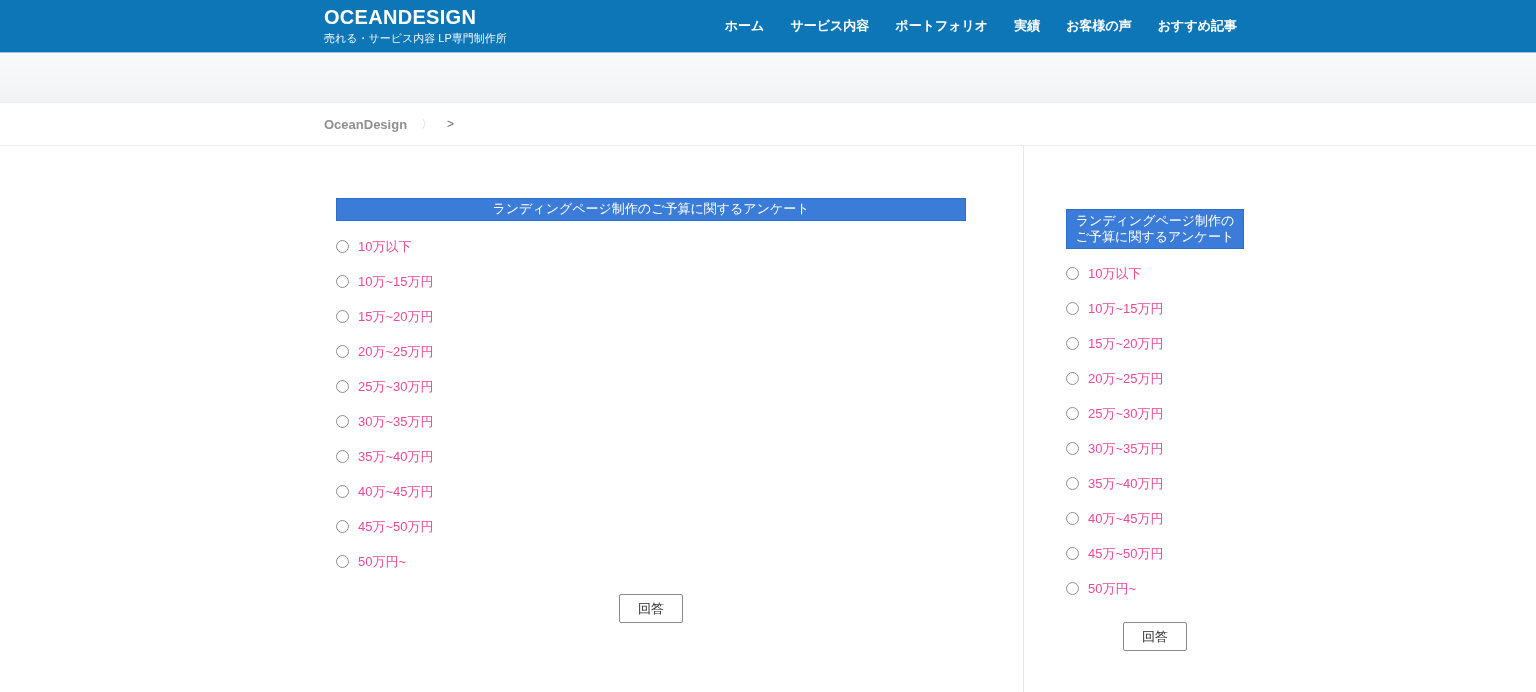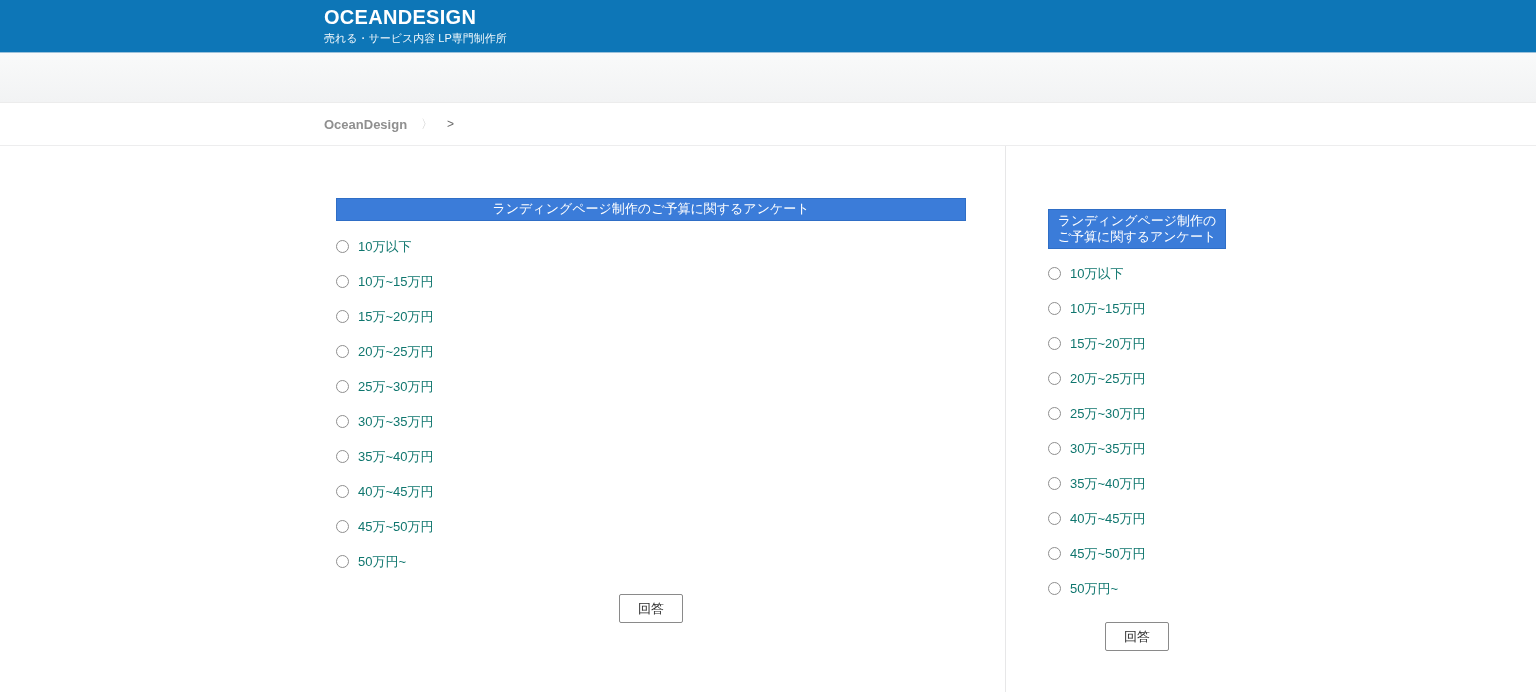--- a/index.html
+++ b/index.html
@@ -83,6 +83,20 @@
       <div class="logo-title">OCEANDESIGN</div>
       <div class="logo-tagline">売れる・サービス内容 LP専門制作所</div>
     </div>
+    <nav class="main-nav">
+
+        <a class="nav-item">ホーム</a>
+
+        <a class="nav-item">サービス内容</a>
+
+        <a class="nav-item">ポートフォリオ</a>
+
+        <a class="nav-item">実績</a>
+
+        <a class="nav-item">お客様の声</a>
+
+        <a class="nav-item">おすすめ記事</a>
+      </nav>
   </div>
 </header>
 

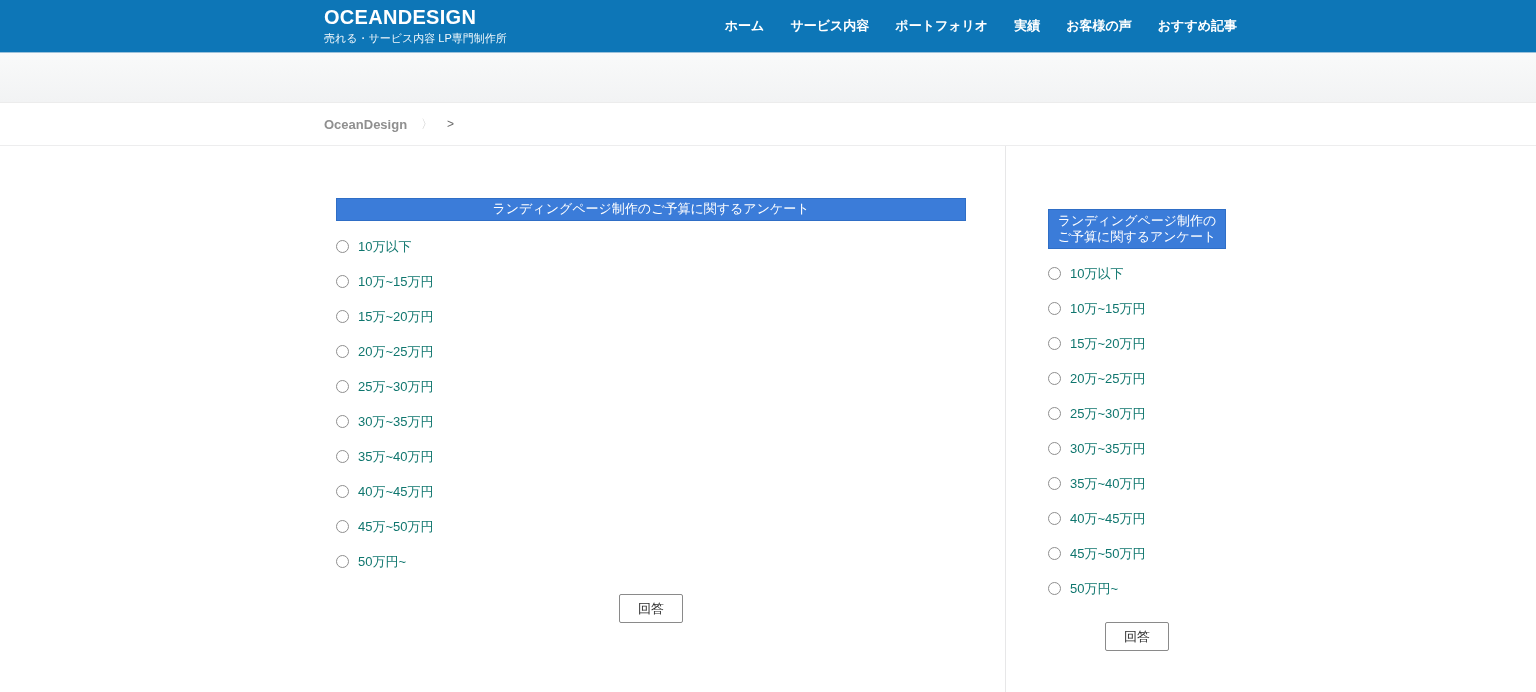--- a/index.html
+++ b/index.html
@@ -42,7 +42,7 @@
   .crumb-current { color: #6a6a6a; font-size: 12px; }
 
   
-  .content { display: flex; align-items: stretch; min-height: 546px; }
+  .content { display: flex; align-items: stretch; min-height: 546px; gap: 18px; }
   .main-col { margin-left: 336px; width: 630px; padding-top: 52px; }
   .side-col {
     margin-left: 39px; border-left: 1px solid #e7e7e8;

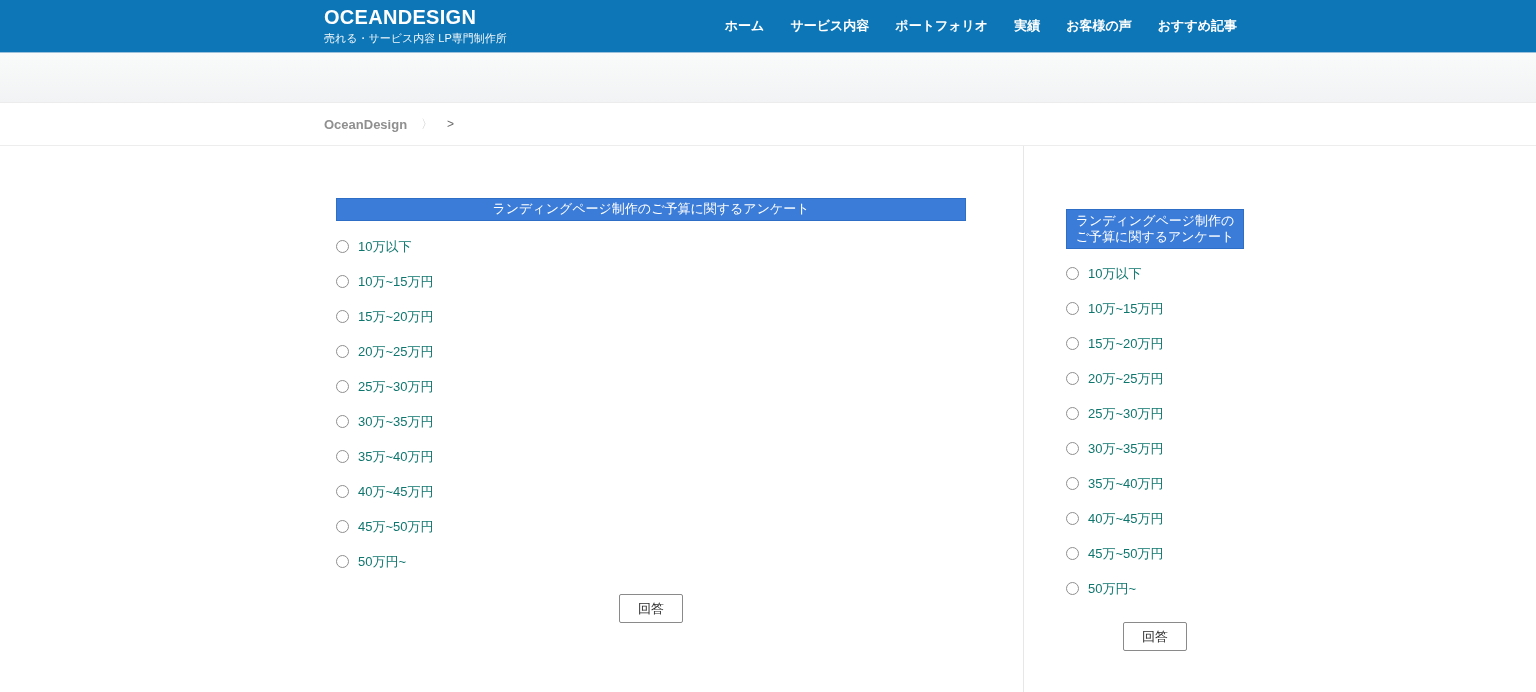--- a/index.html
+++ b/index.html
@@ -64,7 +64,7 @@
     width: 13px; height: 13px; border: 1px solid #8f8f8f; border-radius: 50%;
     background: #fff; margin-right: 9px; flex: none;
   }
-  .option-label { font-size: 13px; color: #0f766e; }
+  .option-label { font-size: 13px; color: #ec4899; }
 
   .btn-row { text-align: center; margin-top: 15px; }
   .side-col .btn-row { margin-top: 16px; width: 178px; }

